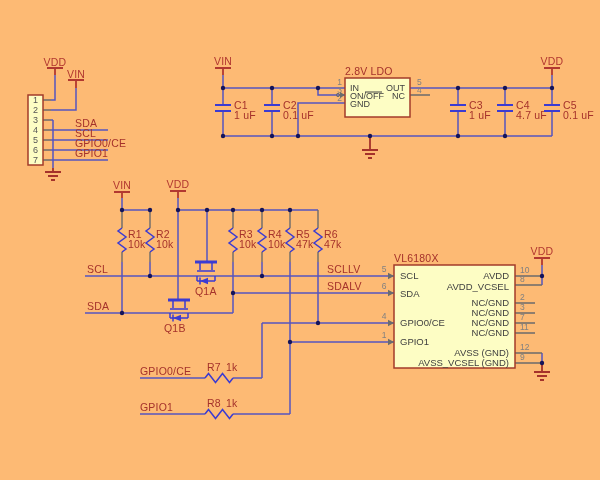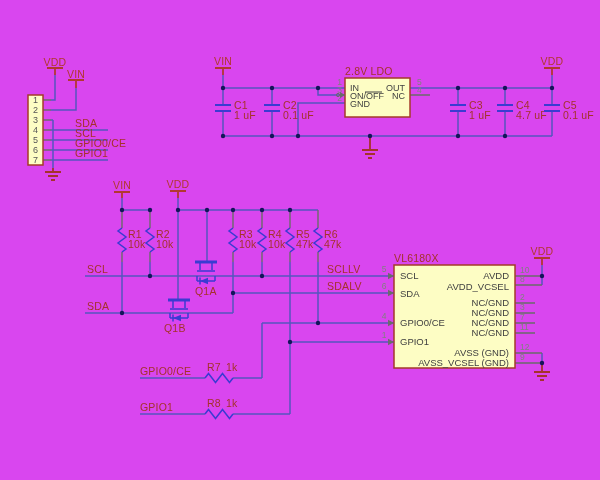--- a/index.html
+++ b/index.html
@@ -3,7 +3,7 @@
 <meta charset="utf-8">
 <style>
   html,body{margin:0;padding:0;background:#ffffff;}
-  #canvas{position:relative;width:600px;height:480px;background:#d946ef;overflow:hidden;}
+  #canvas{position:relative;width:600px;height:480px;background:#fdba74;overflow:hidden;}
   svg{display:block;}
   .net{stroke:#5656be;stroke-width:1.5;fill:none;}
   .lead{stroke:#6b6b6b;stroke-width:1.4;fill:none;}

